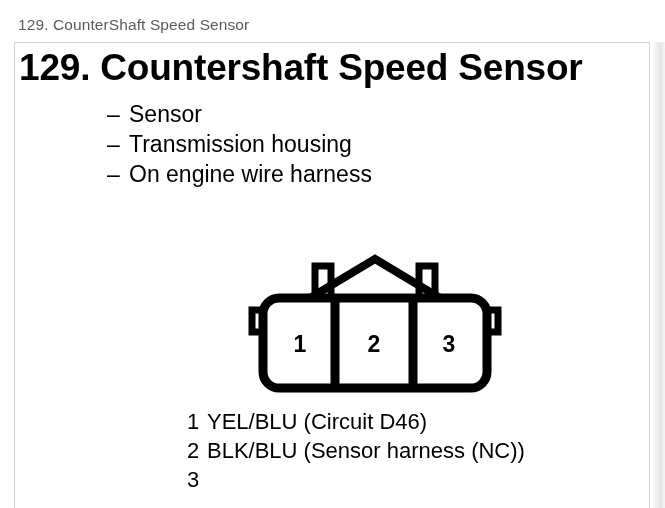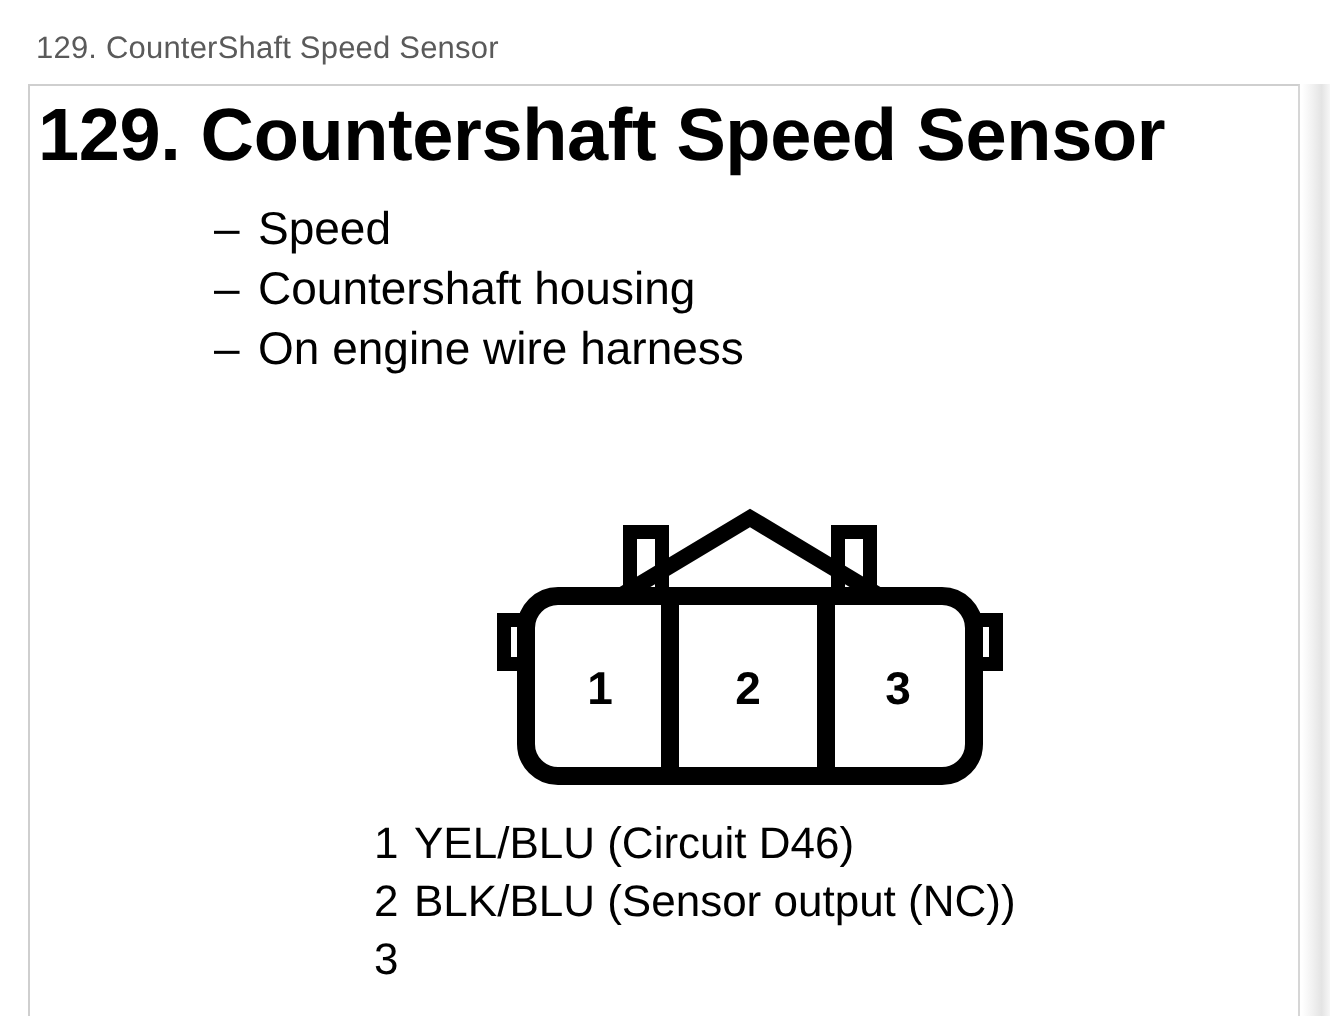--- a/index.html
+++ b/index.html
@@ -130,7 +130,7 @@
   <div id="attr-list">
     <div class="attr-row">
       <span class="attr-dash">–</span>
-      <span>Speed</span>
+      <span>Sensor</span>
     </div>
     <div class="attr-row">
       <span class="attr-dash">–</span>

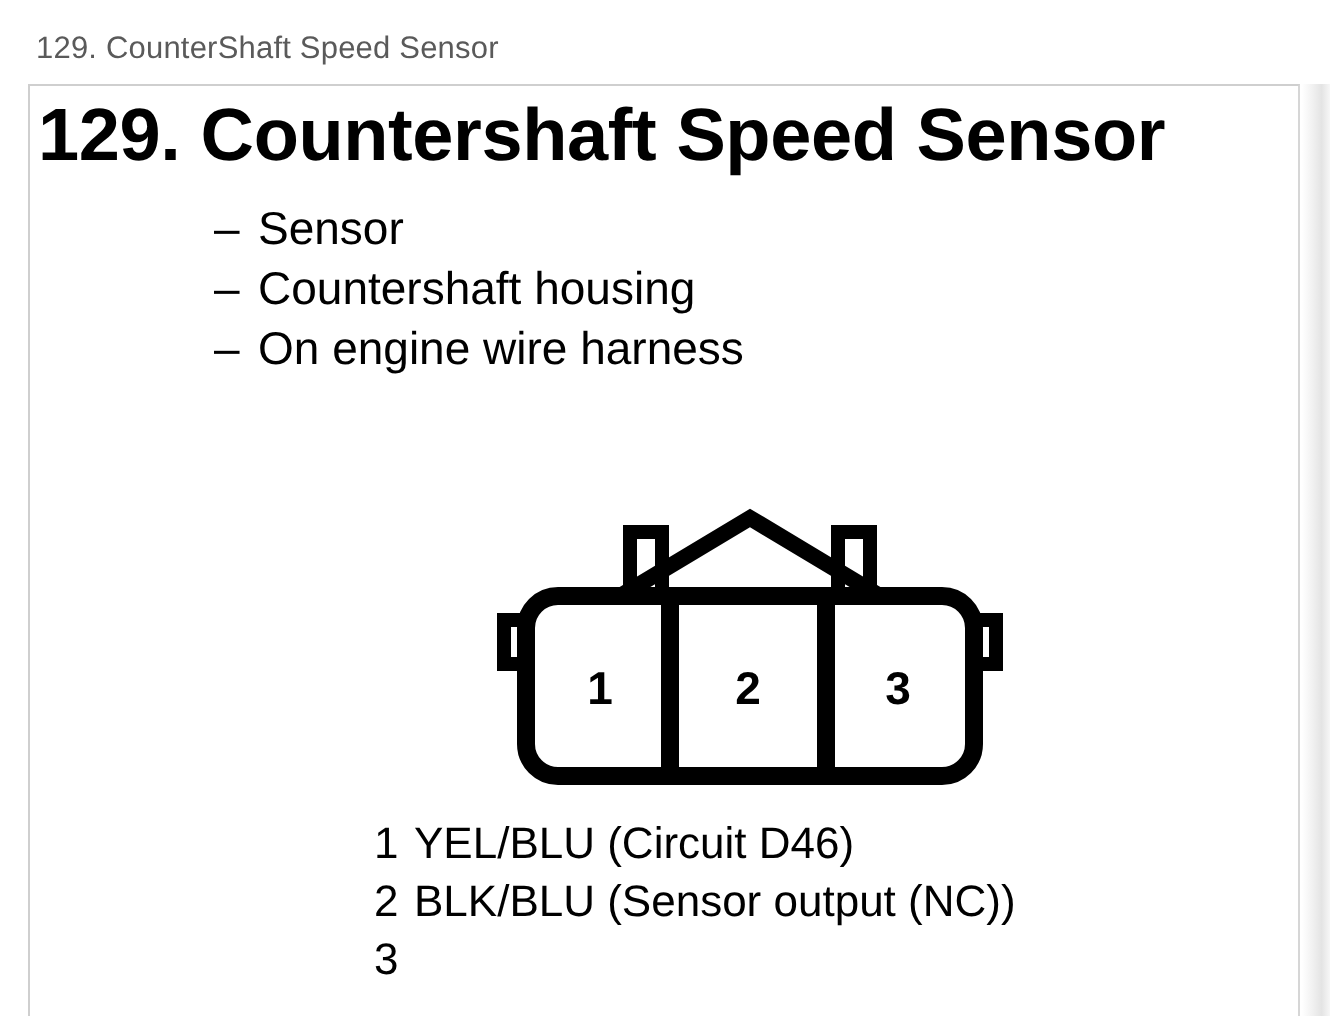--- a/index.html
+++ b/index.html
@@ -134,7 +134,7 @@
     </div>
     <div class="attr-row">
       <span class="attr-dash">–</span>
-      <span>Countershaft housing</span>
+      <span>Transmission housing</span>
     </div>
     <div class="attr-row">
       <span class="attr-dash">–</span>

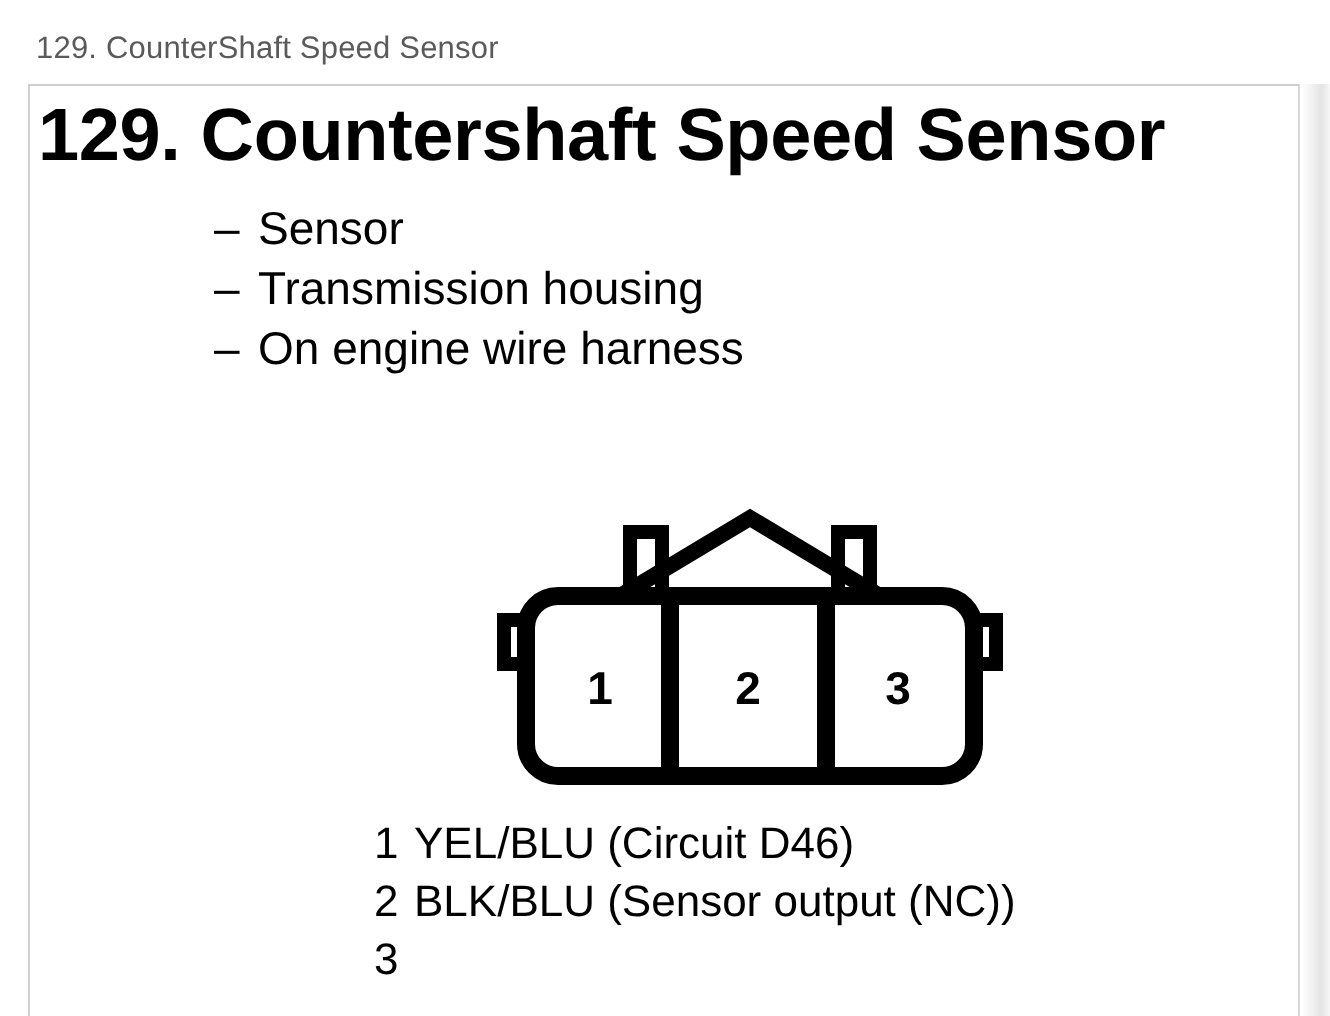--- a/index.html
+++ b/index.html
@@ -173,7 +173,7 @@
     </div>
     <div class="pin-row">
       <span class="pin-num">2</span>
-      <span>BLK/BLU (Sensor output (NC))</span>
+      <span>BLK/BLU (Sensor harness (NC))</span>
     </div>
     <div class="pin-row">
       <span class="pin-num">3</span>

